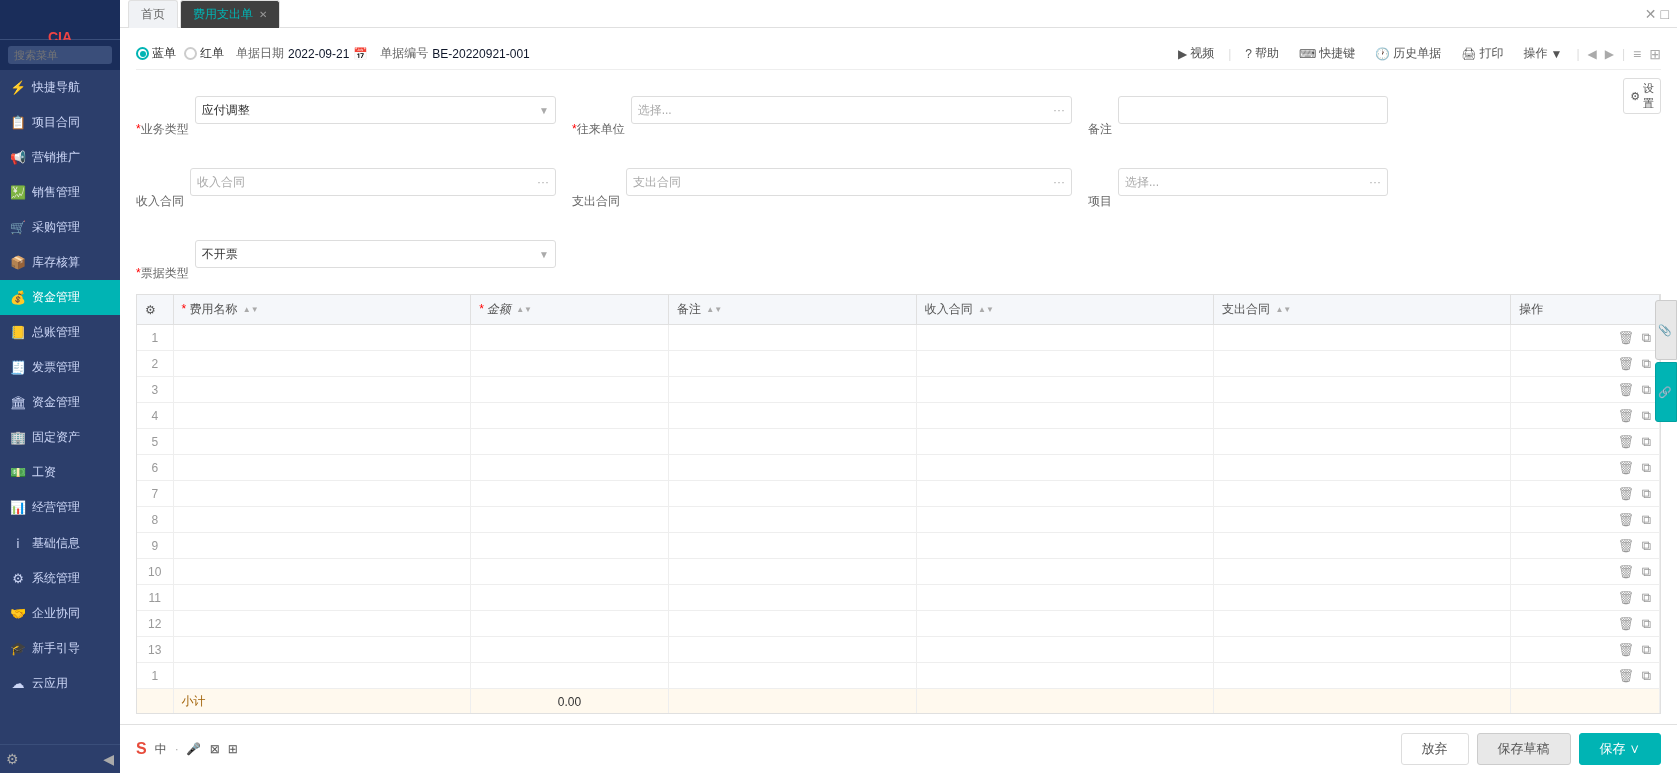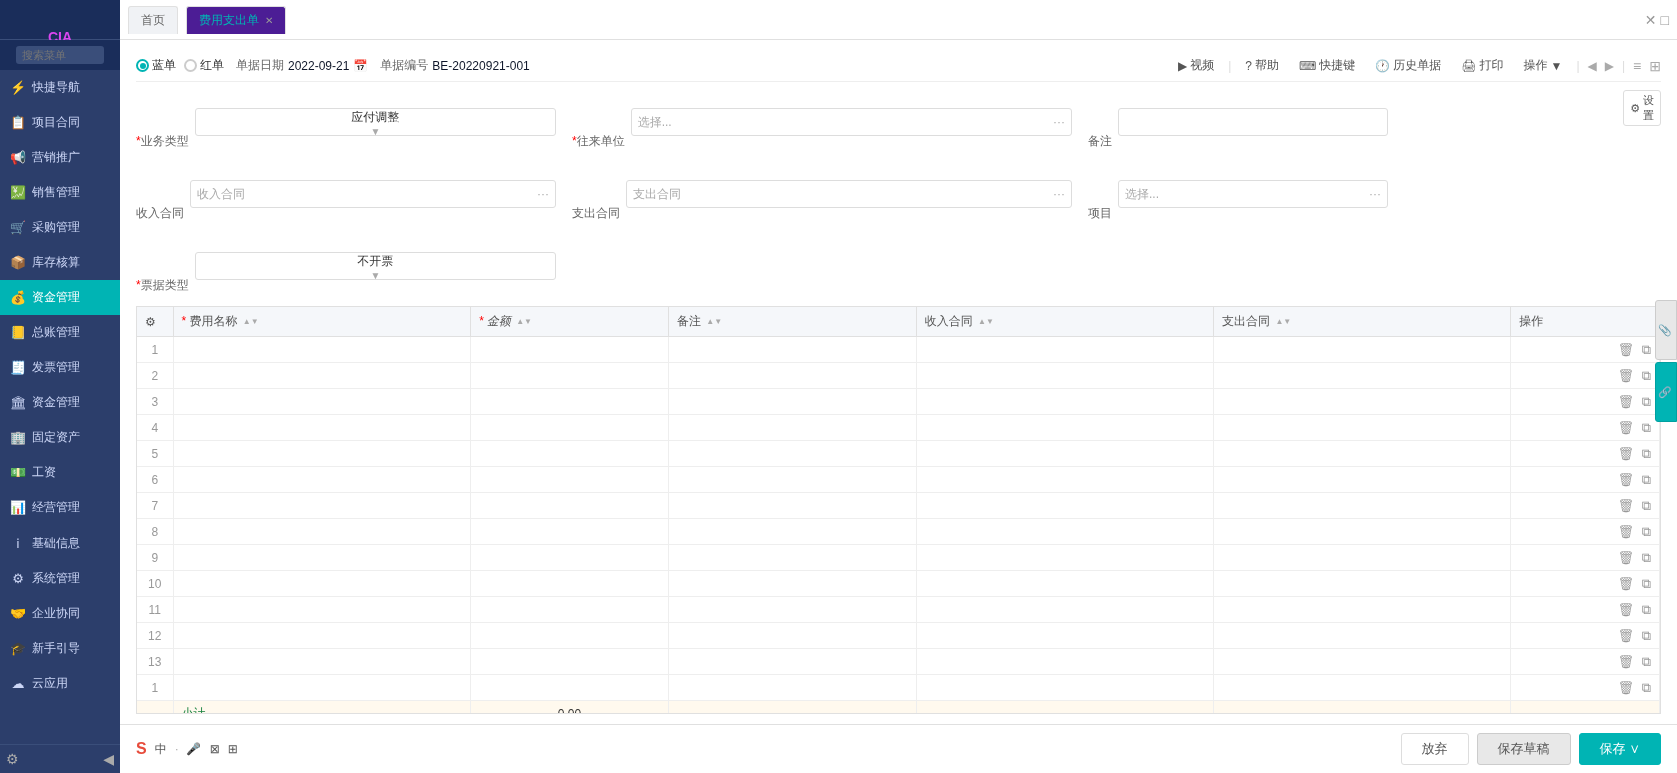--- a/index.html
+++ b/index.html
@@ -23,7 +23,7 @@
     .main-content { flex: 1; display: flex; flex-direction: column; background: #f0f2f5; overflow: hidden; }
     
     
-    .tab-bar { display: flex; align-items: center; background: #fff; border-bottom: 1px solid #e0e0e0; padding: 0 8px; height: 40px; gap: 8px; }
+    .tab-bar { display: flex; align-items: center; background: #fff; border-bottom: 1px solid #e0e0e0; padding: 0 8px; height: 28px; gap: 2px; }
     .tab { display: flex; align-items: center; padding: 0 12px; height: 28px; border-radius: 3px 3px 0 0; cursor: pointer; font-size: 12px; color: #666; background: #f0f2f5; border: 1px solid #e0e0e0; border-bottom: none; gap: 6px; }
     .tab.active { background: #4c1d95; color: #00b4b4; border-color: #e0e0e0; border-bottom-color: #fff; }
     .tab-close { font-size: 10px; color: #999; cursor: pointer; }

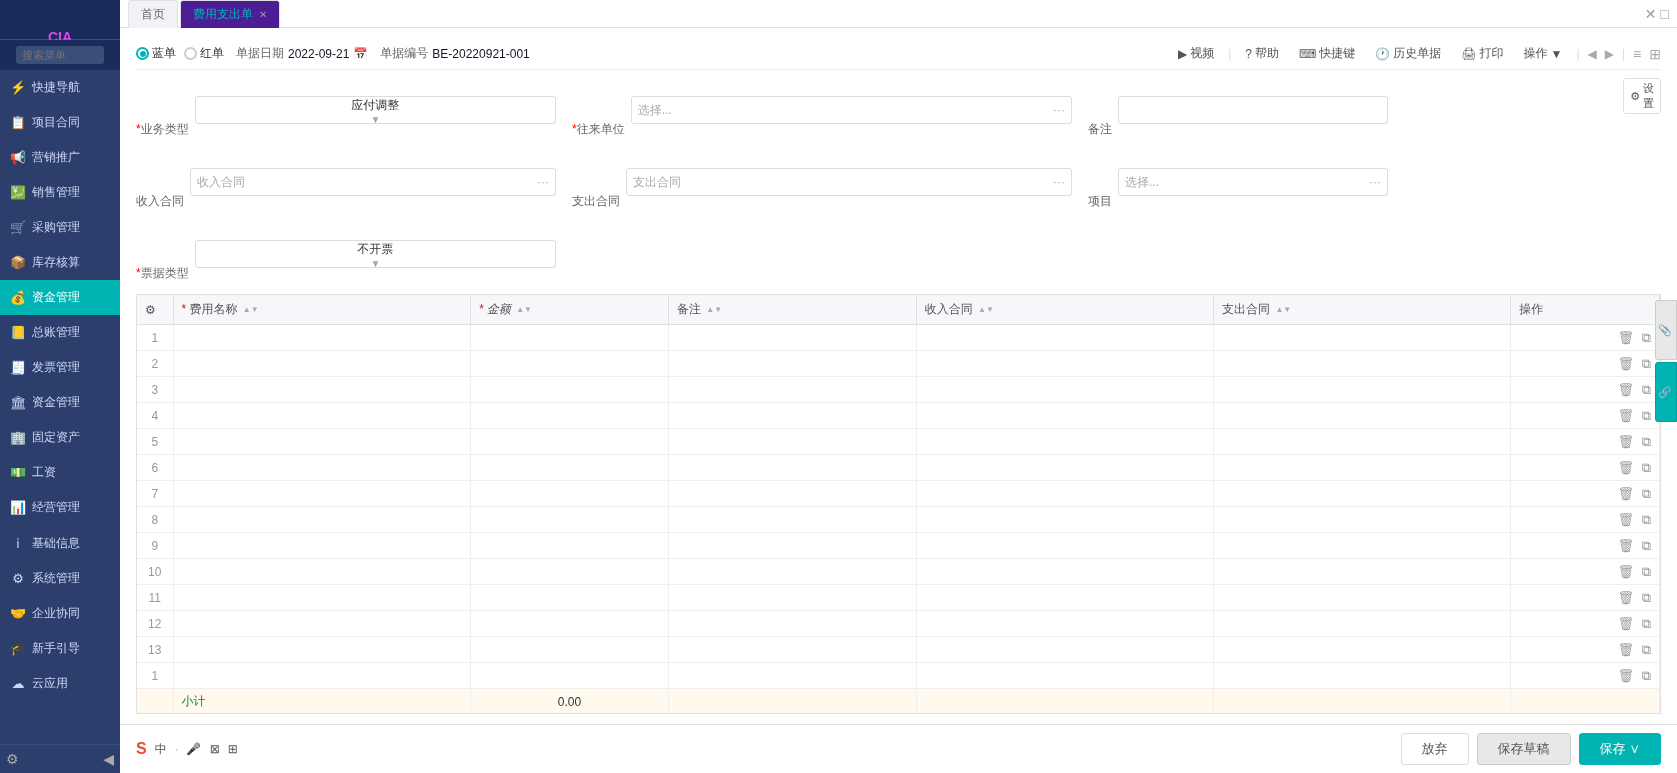--- a/index.html
+++ b/index.html
@@ -25,7 +25,7 @@
     
     .tab-bar { display: flex; align-items: center; background: #fff; border-bottom: 1px solid #e0e0e0; padding: 0 8px; height: 28px; gap: 2px; }
     .tab { display: flex; align-items: center; padding: 0 12px; height: 28px; border-radius: 3px 3px 0 0; cursor: pointer; font-size: 12px; color: #666; background: #f0f2f5; border: 1px solid #e0e0e0; border-bottom: none; gap: 6px; }
-    .tab.active { background: #4c1d95; color: #00b4b4; border-color: #e0e0e0; border-bottom-color: #fff; }
+    .tab.active { background: #404040; color: #00b4b4; border-color: #e0e0e0; border-bottom-color: #fff; }
     .tab-close { font-size: 10px; color: #999; cursor: pointer; }
     
     

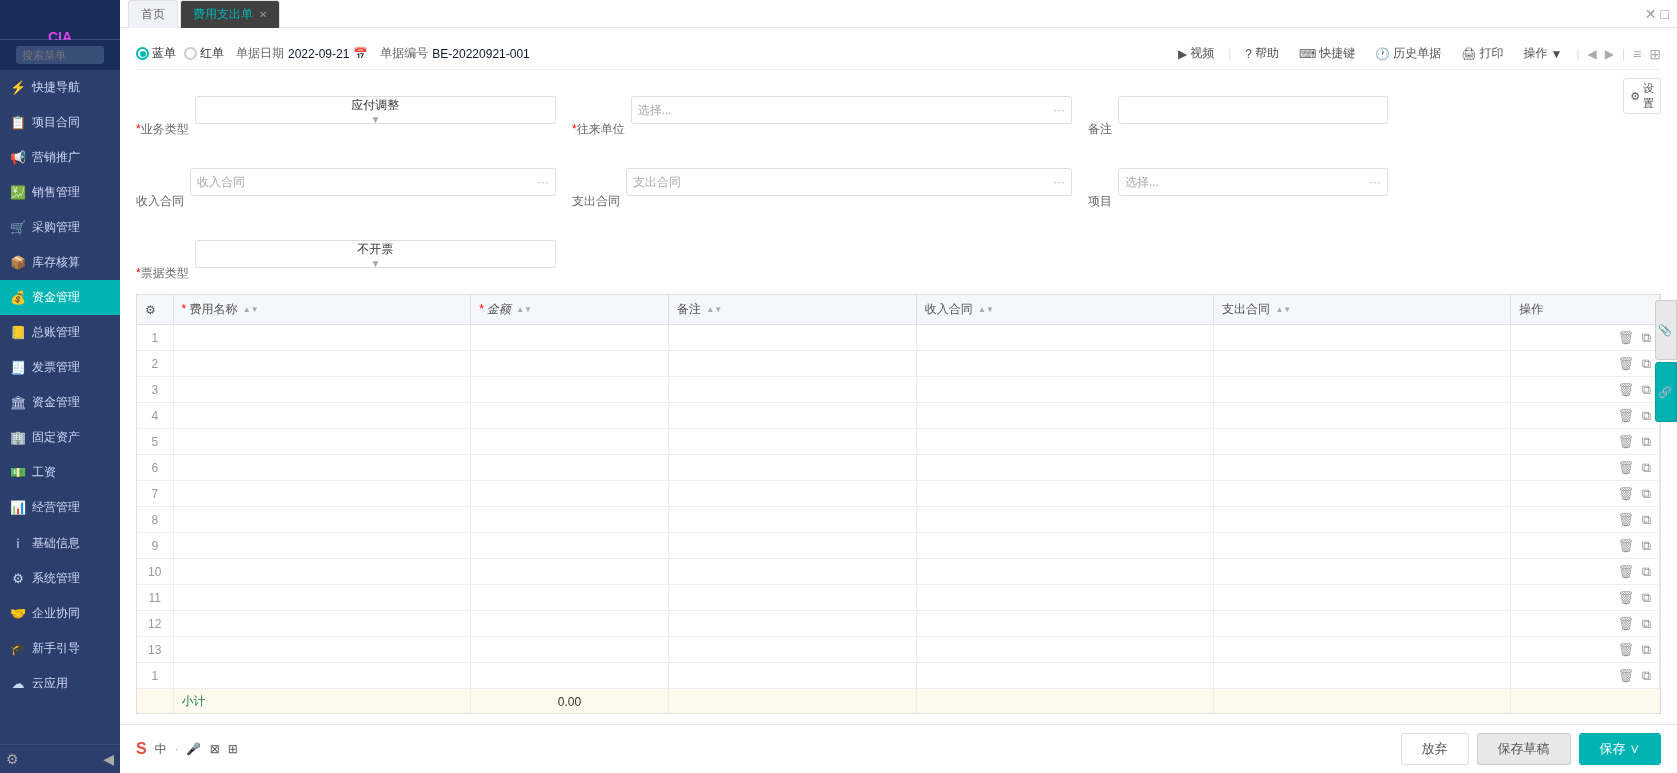--- a/index.html
+++ b/index.html
@@ -98,7 +98,7 @@
 
   <div class="sidebar">
     <div class="sidebar-header">
-      <span style="color:#d946ef; font-size:14px; font-weight:bold;margin-top:35px;">CIA</span>
+      <span style="color:#ef4444; font-size:14px; font-weight:bold;margin-top:35px;">CIA</span>
     </div>
     <div class="sidebar-search">
       <input type="text" style="width: 100%; background: rgb(58, 78, 122); border: none; border-radius: 3px; color: rgb(170, 170, 170); padding: 3px 6px; font-size: 11px; outline: none;" placeholder="搜索菜单">

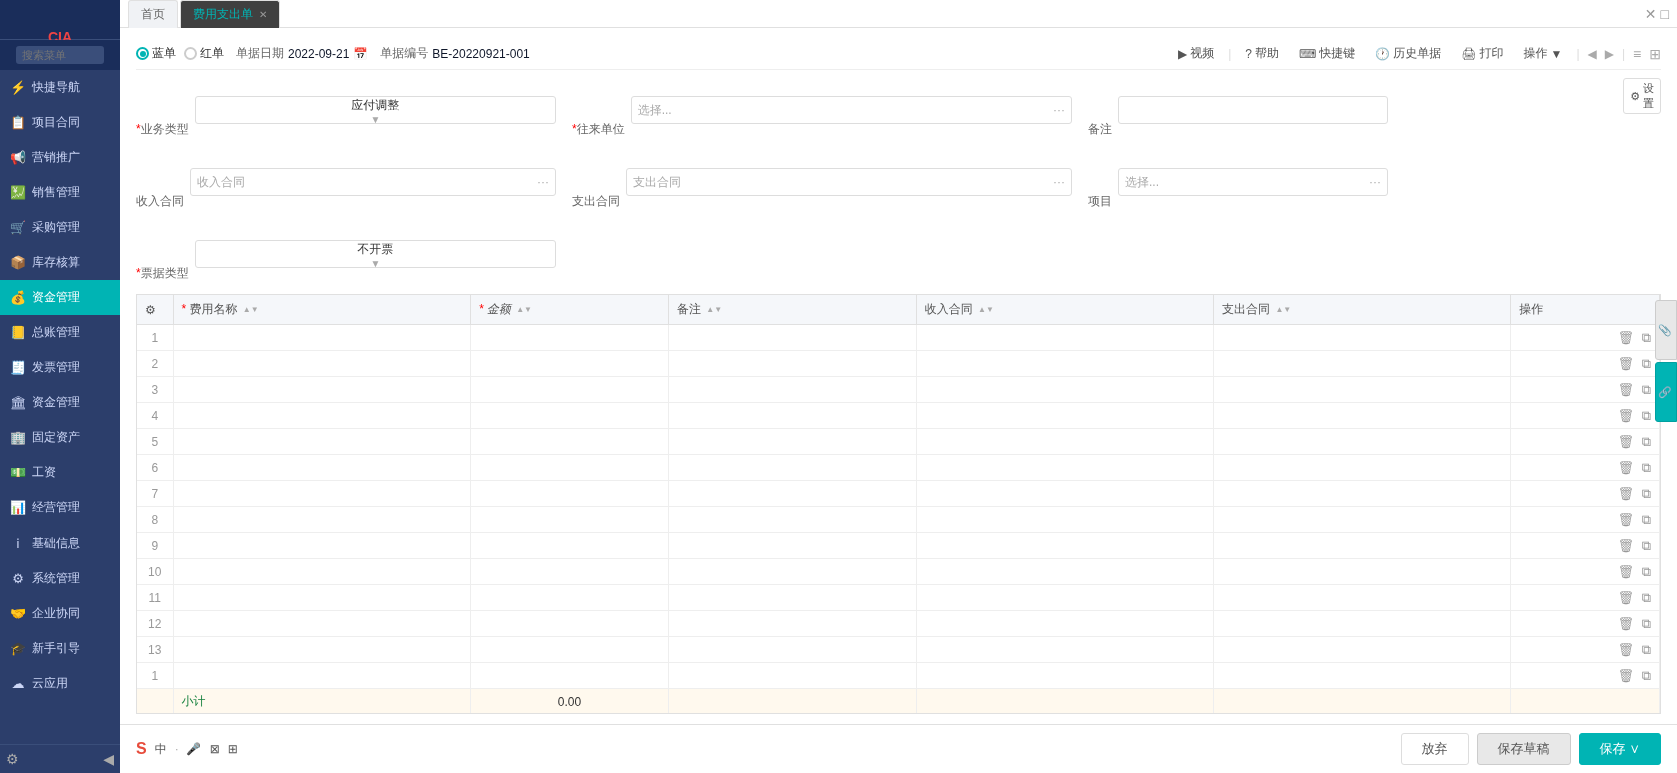--- a/index.html
+++ b/index.html
@@ -10,7 +10,7 @@
     
     .sidebar { width: 120px; background: #2c3e6b; color: #fff; display: flex; flex-direction: column; flex-shrink: 0; }
     .sidebar-header { height: 40px; background: #1a2d5a; display: flex; align-items: center; justify-content: center; gap: 4px; border-bottom: 1px solid #3a4e7a; }
-    .sidebar-search { padding: 6px 16px; background: #1a2d5a; }
+    .sidebar-search { padding: 6px 8px; background: #1a2d5a; }
     .sidebar-search input { width: 100%; background: #3a4e7a; border: none; border-radius: 3px; color: #aaa; padding: 3px 6px; font-size: 11px; outline: none; }
     .sidebar-items { flex: 1; overflow-y: auto; }
     .sidebar-item { display: flex; align-items: center; gap: 6px; padding: 9px 10px; cursor: pointer; font-size: 12px; color: #ccd6f6; transition: background 0.2s; }

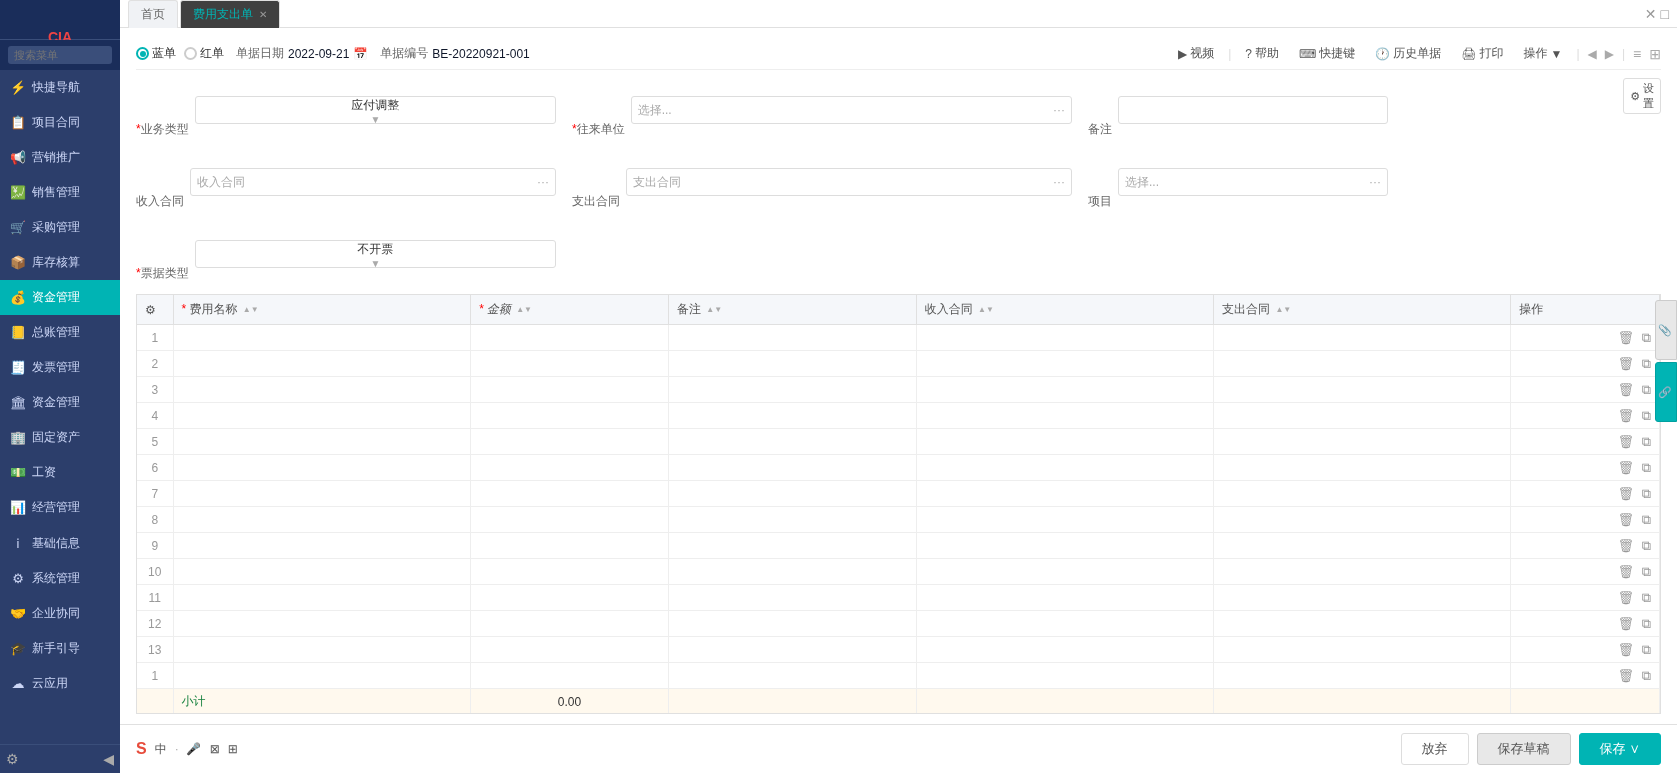--- a/index.html
+++ b/index.html
@@ -50,7 +50,7 @@
     .form-field { display: flex; align-items: center; gap: 6px; flex: 1; }
     .form-field .label { color: #666; white-space: nowrap; font-size: 12px; margin-top: 39px; }
     .form-field .input-wrap { flex: 1; border: 1px solid #ddd; border-radius: 3px; height: 28px; display: flex; align-items: center; padding: 0 6px; background: #fff; min-width: 120px; }
-    .form-field .input-wrap.with-select { display: flex; align-items: center; justify-content: space-between; flex-direction: column; }
+    .form-field .input-wrap.with-select { display: flex; align-items: center; justify-content: space-between; }
     .form-field .input-placeholder { color: #aaa; font-size: 12px; }
     .form-field .input-value { color: #333; font-size: 12px; }
     .form-field .dots { color: #aaa; cursor: pointer; }

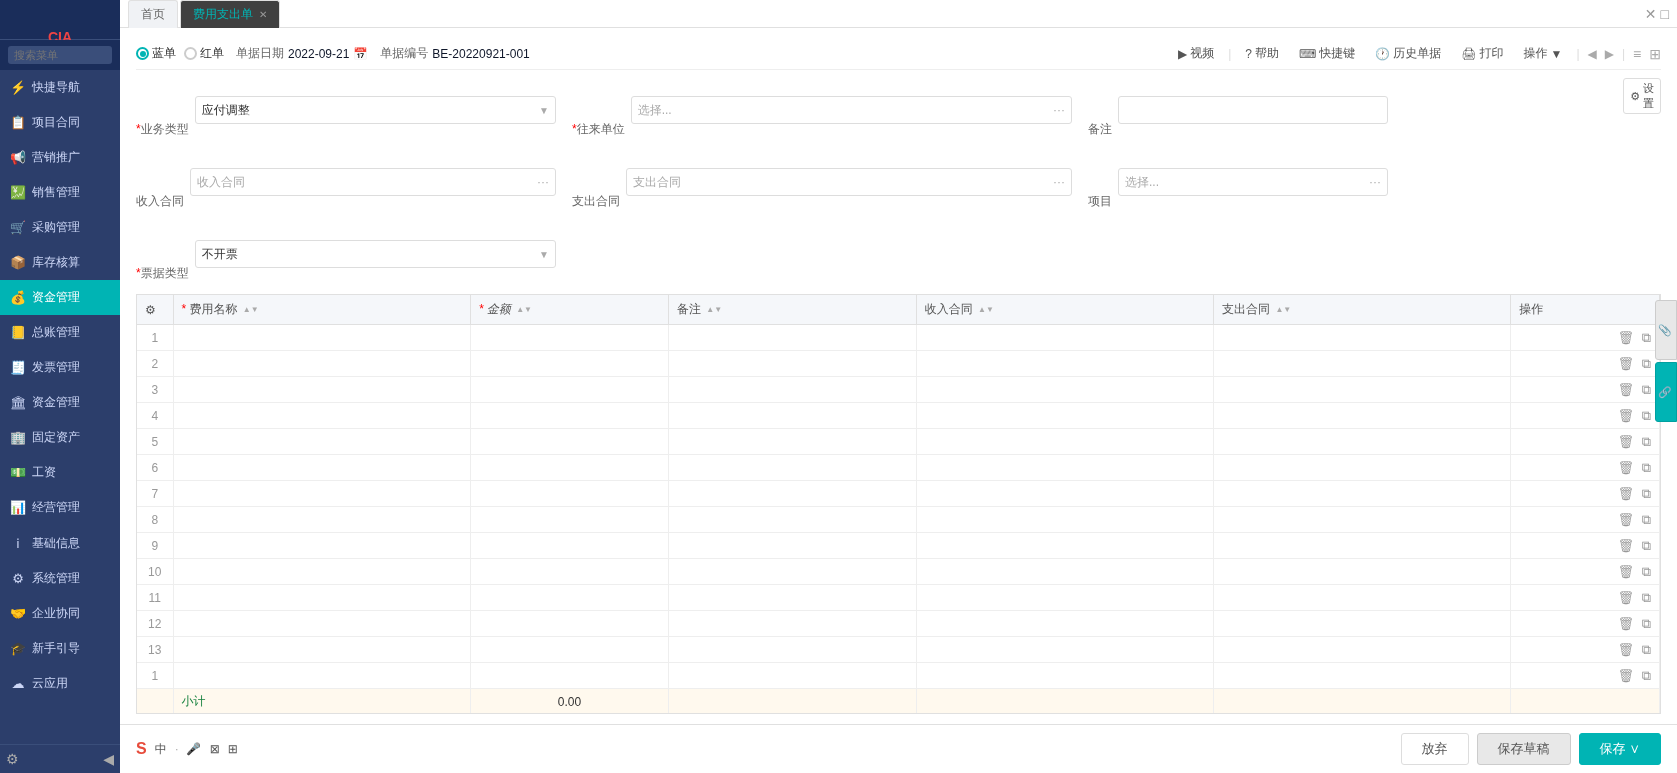--- a/index.html
+++ b/index.html
@@ -67,7 +67,7 @@
     .op-icon { cursor: pointer; color: #999; font-size: 13px; }
     .table-footer { background: #fff9ee; border-top: 1px solid #e0e0e0; }
     .table-footer td { font-size: 12px; color: #333; }
-    .table-footer .subtotal-label { color: #15803d; }
+    .table-footer .subtotal-label { color: #a16207; }
     .table-footer .subtotal-value { font-weight: normal; color: #333; text-align: center; }
     
     

